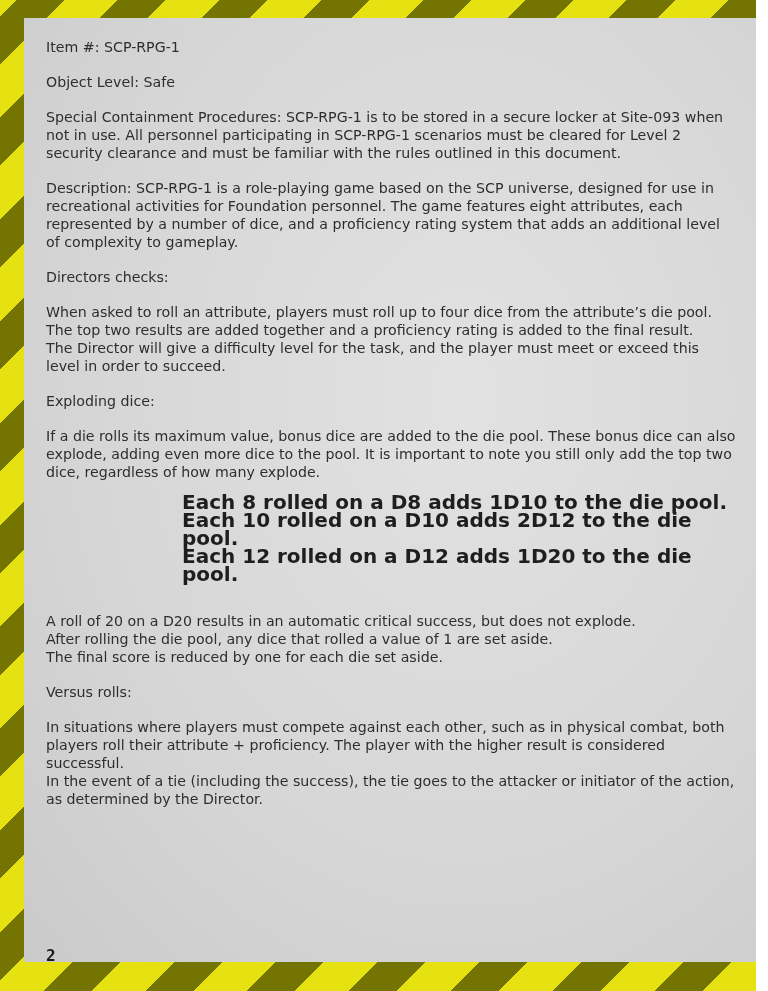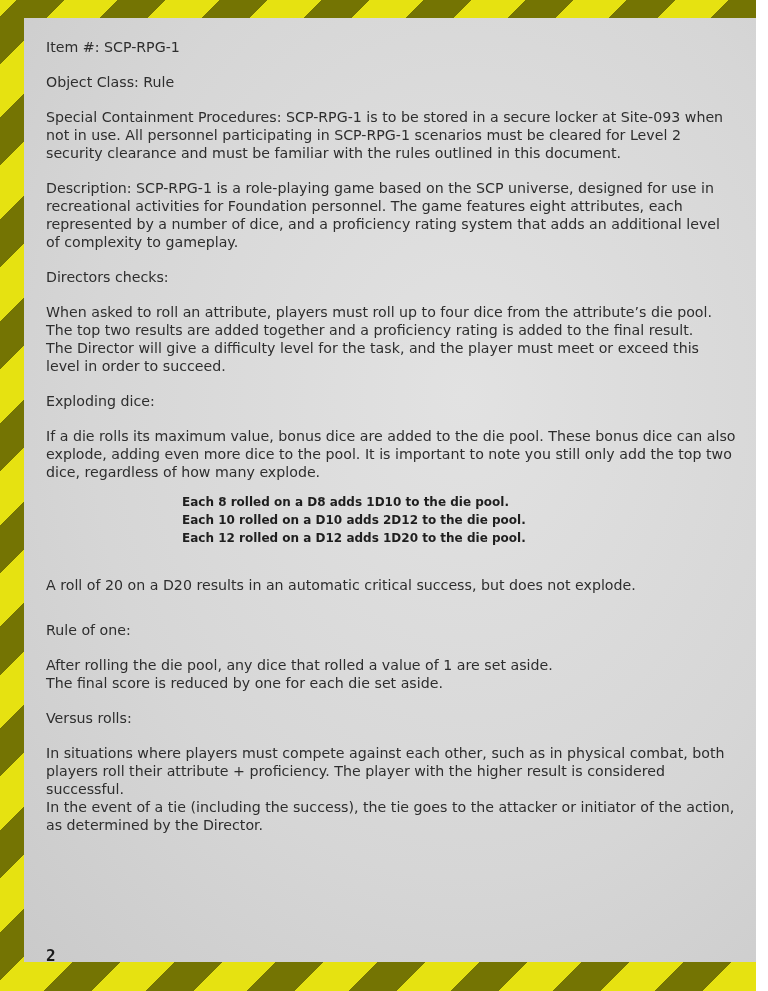--- a/index.html
+++ b/index.html
@@ -45,7 +45,7 @@
   <div class="panel">
     <div class="content">
       <p>Item #: SCP-RPG-1</p>
-      <p>Object Class: Rule</p>
+      <p>Object Level: Safe</p>
       <p>Special Containment Procedures: SCP-RPG-1 is to be stored in a secure locker at Site-093 when not in use. All personnel participating in SCP-RPG-1 scenarios must be cleared for Level 2 security clearance and must be familiar with the rules outlined in this document.</p>
       <p>Description: SCP-RPG-1 is a role-playing game based on the SCP universe, designed for use in recreational activities for Foundation personnel. The game features eight attributes, each represented by a number of dice, and a proficiency rating system that adds an additional level of complexity to gameplay.</p>
 

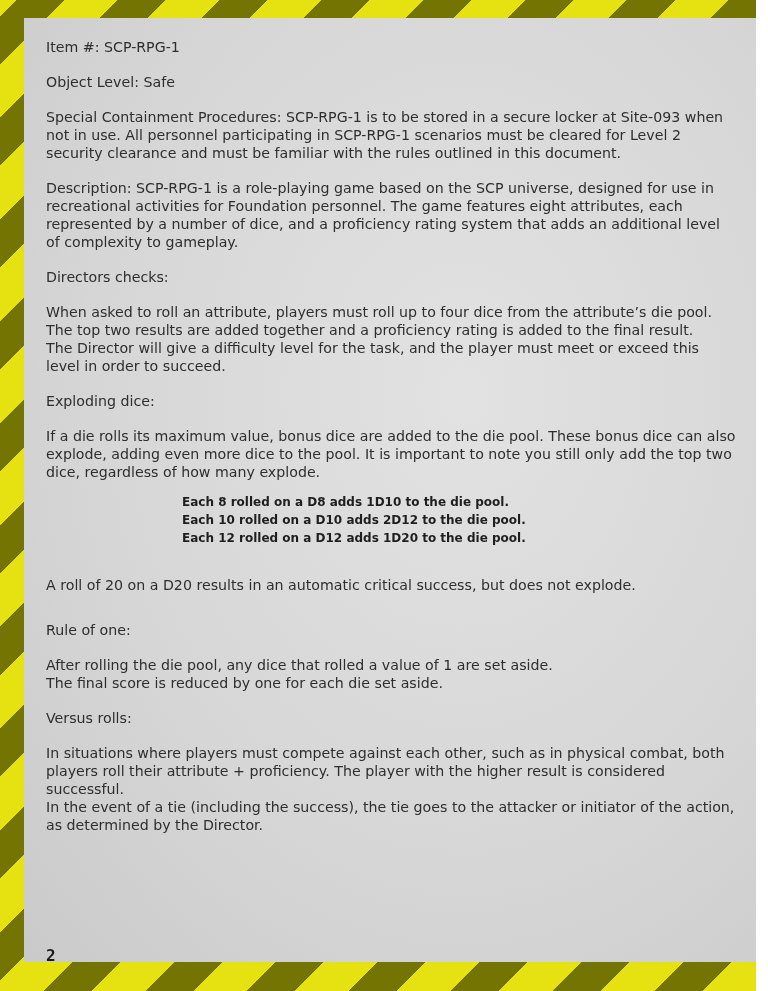--- a/index.html
+++ b/index.html
@@ -29,7 +29,7 @@
     .content .sp9 { margin-bottom: 27px; }
     .dice-rules {
       margin: 12px 0 29px 136px;
-      font-weight: bold; color: #1e1e1e; font-size: 12px; line-height: 18px;
+      font-weight: bold; color: #1e1e1e; font-size: 20px; line-height: 18px;
     }
     .dice-rules .u { }
     .page-number {

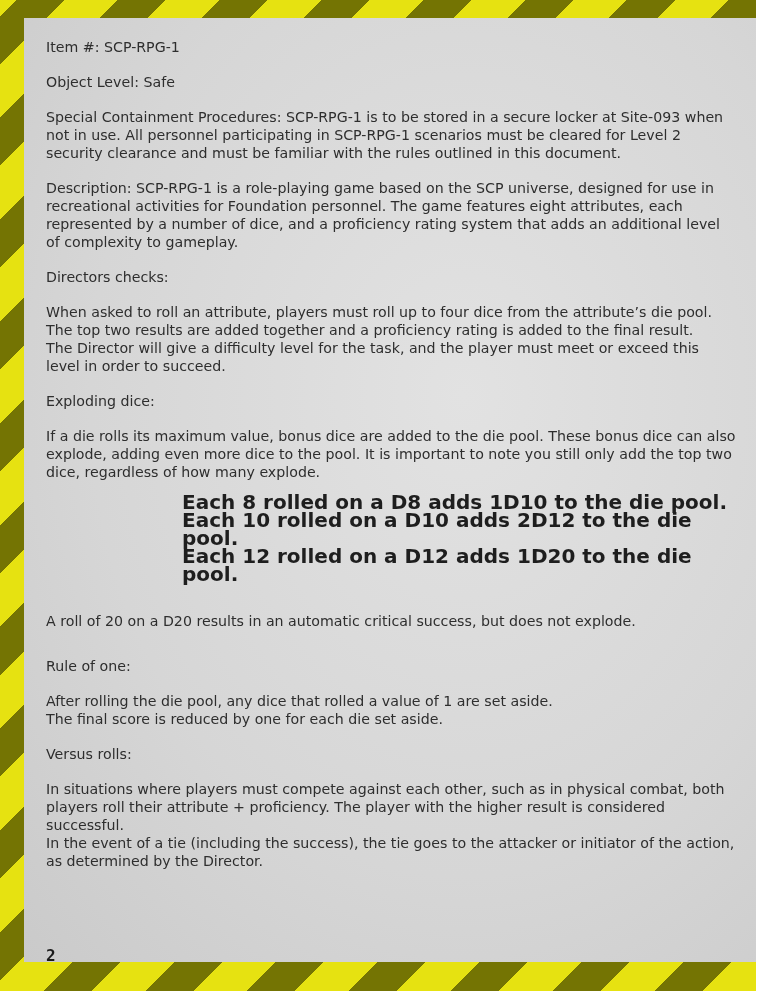--- a/index.html
+++ b/index.html
@@ -26,7 +26,7 @@
     }
     .content p { margin: 0 0 17px 0; }
     .content p.tight { margin-bottom: 0; }
-    .content .sp9 { margin-bottom: 27px; }
+    .content .sp9 { margin-bottom: 0; }
     .dice-rules {
       margin: 12px 0 29px 136px;
       font-weight: bold; color: #1e1e1e; font-size: 20px; line-height: 18px;

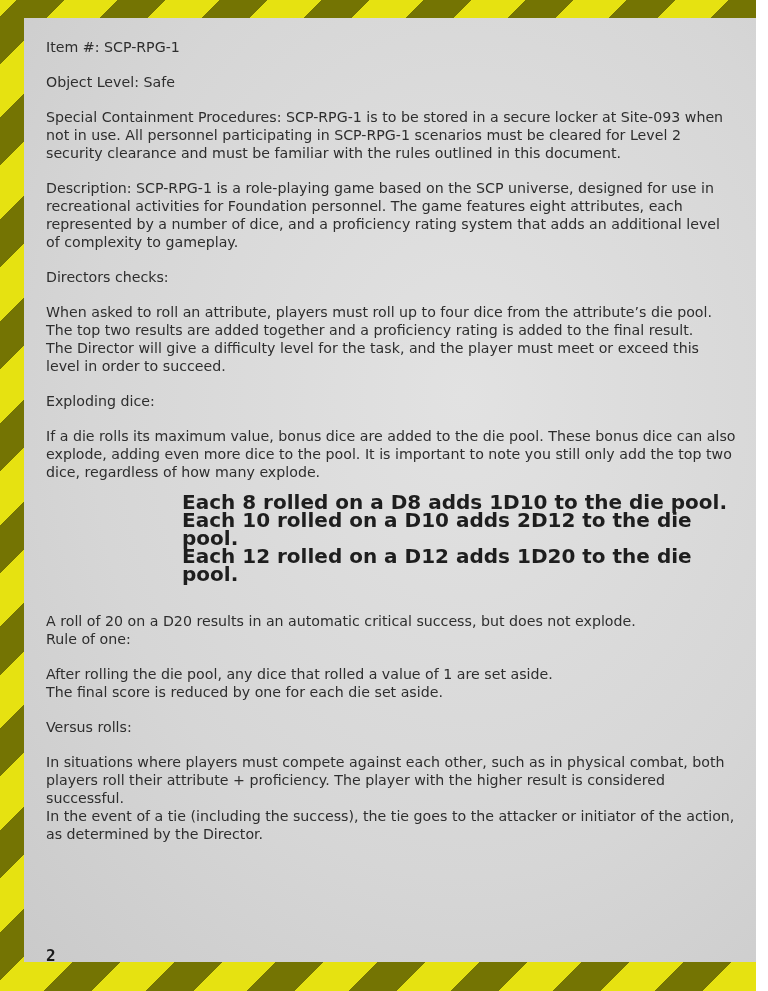--- a/index.html
+++ b/index.html
@@ -70,7 +70,6 @@
 
       <p class="sp9">A roll of 20 on a D20 results in an automatic critical success, but does not explode.</p>
 
-      <p>Rule of one:</p>
       <p class="tight">After rolling the die pool, any dice that rolled a value of 1 are set aside.</p>
       <p>The final score is reduced by one for each die set aside.</p>
 

